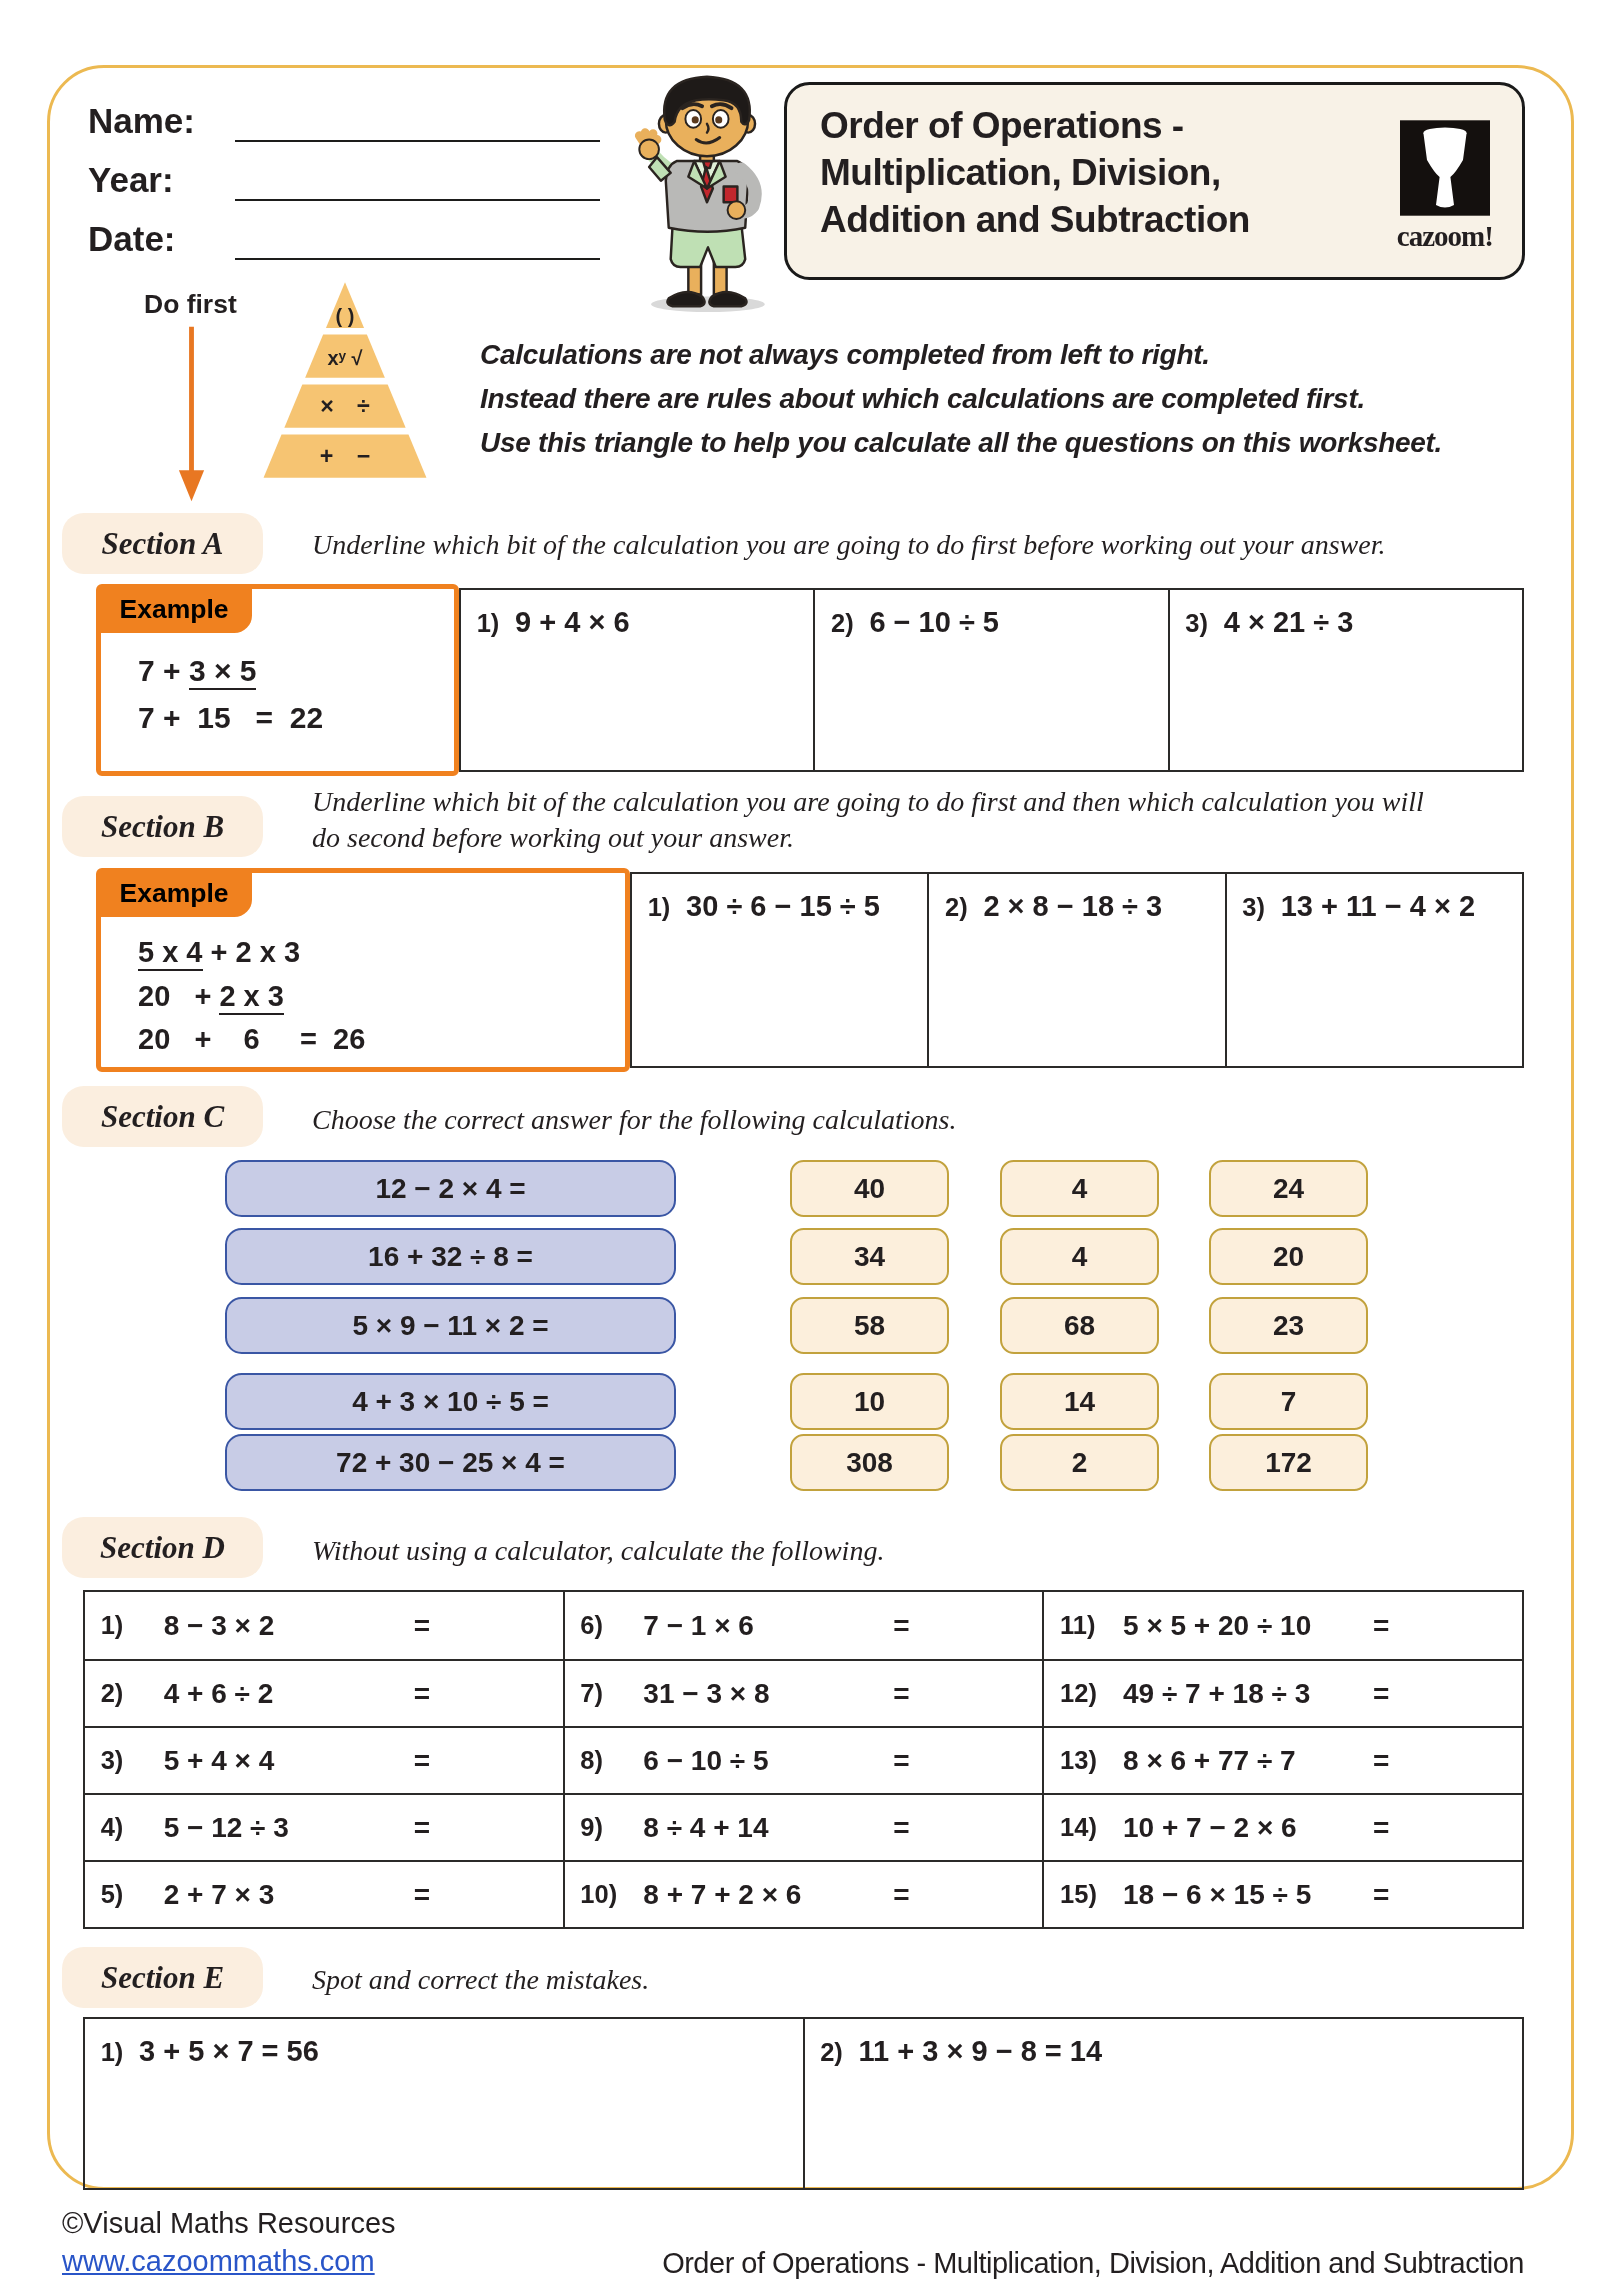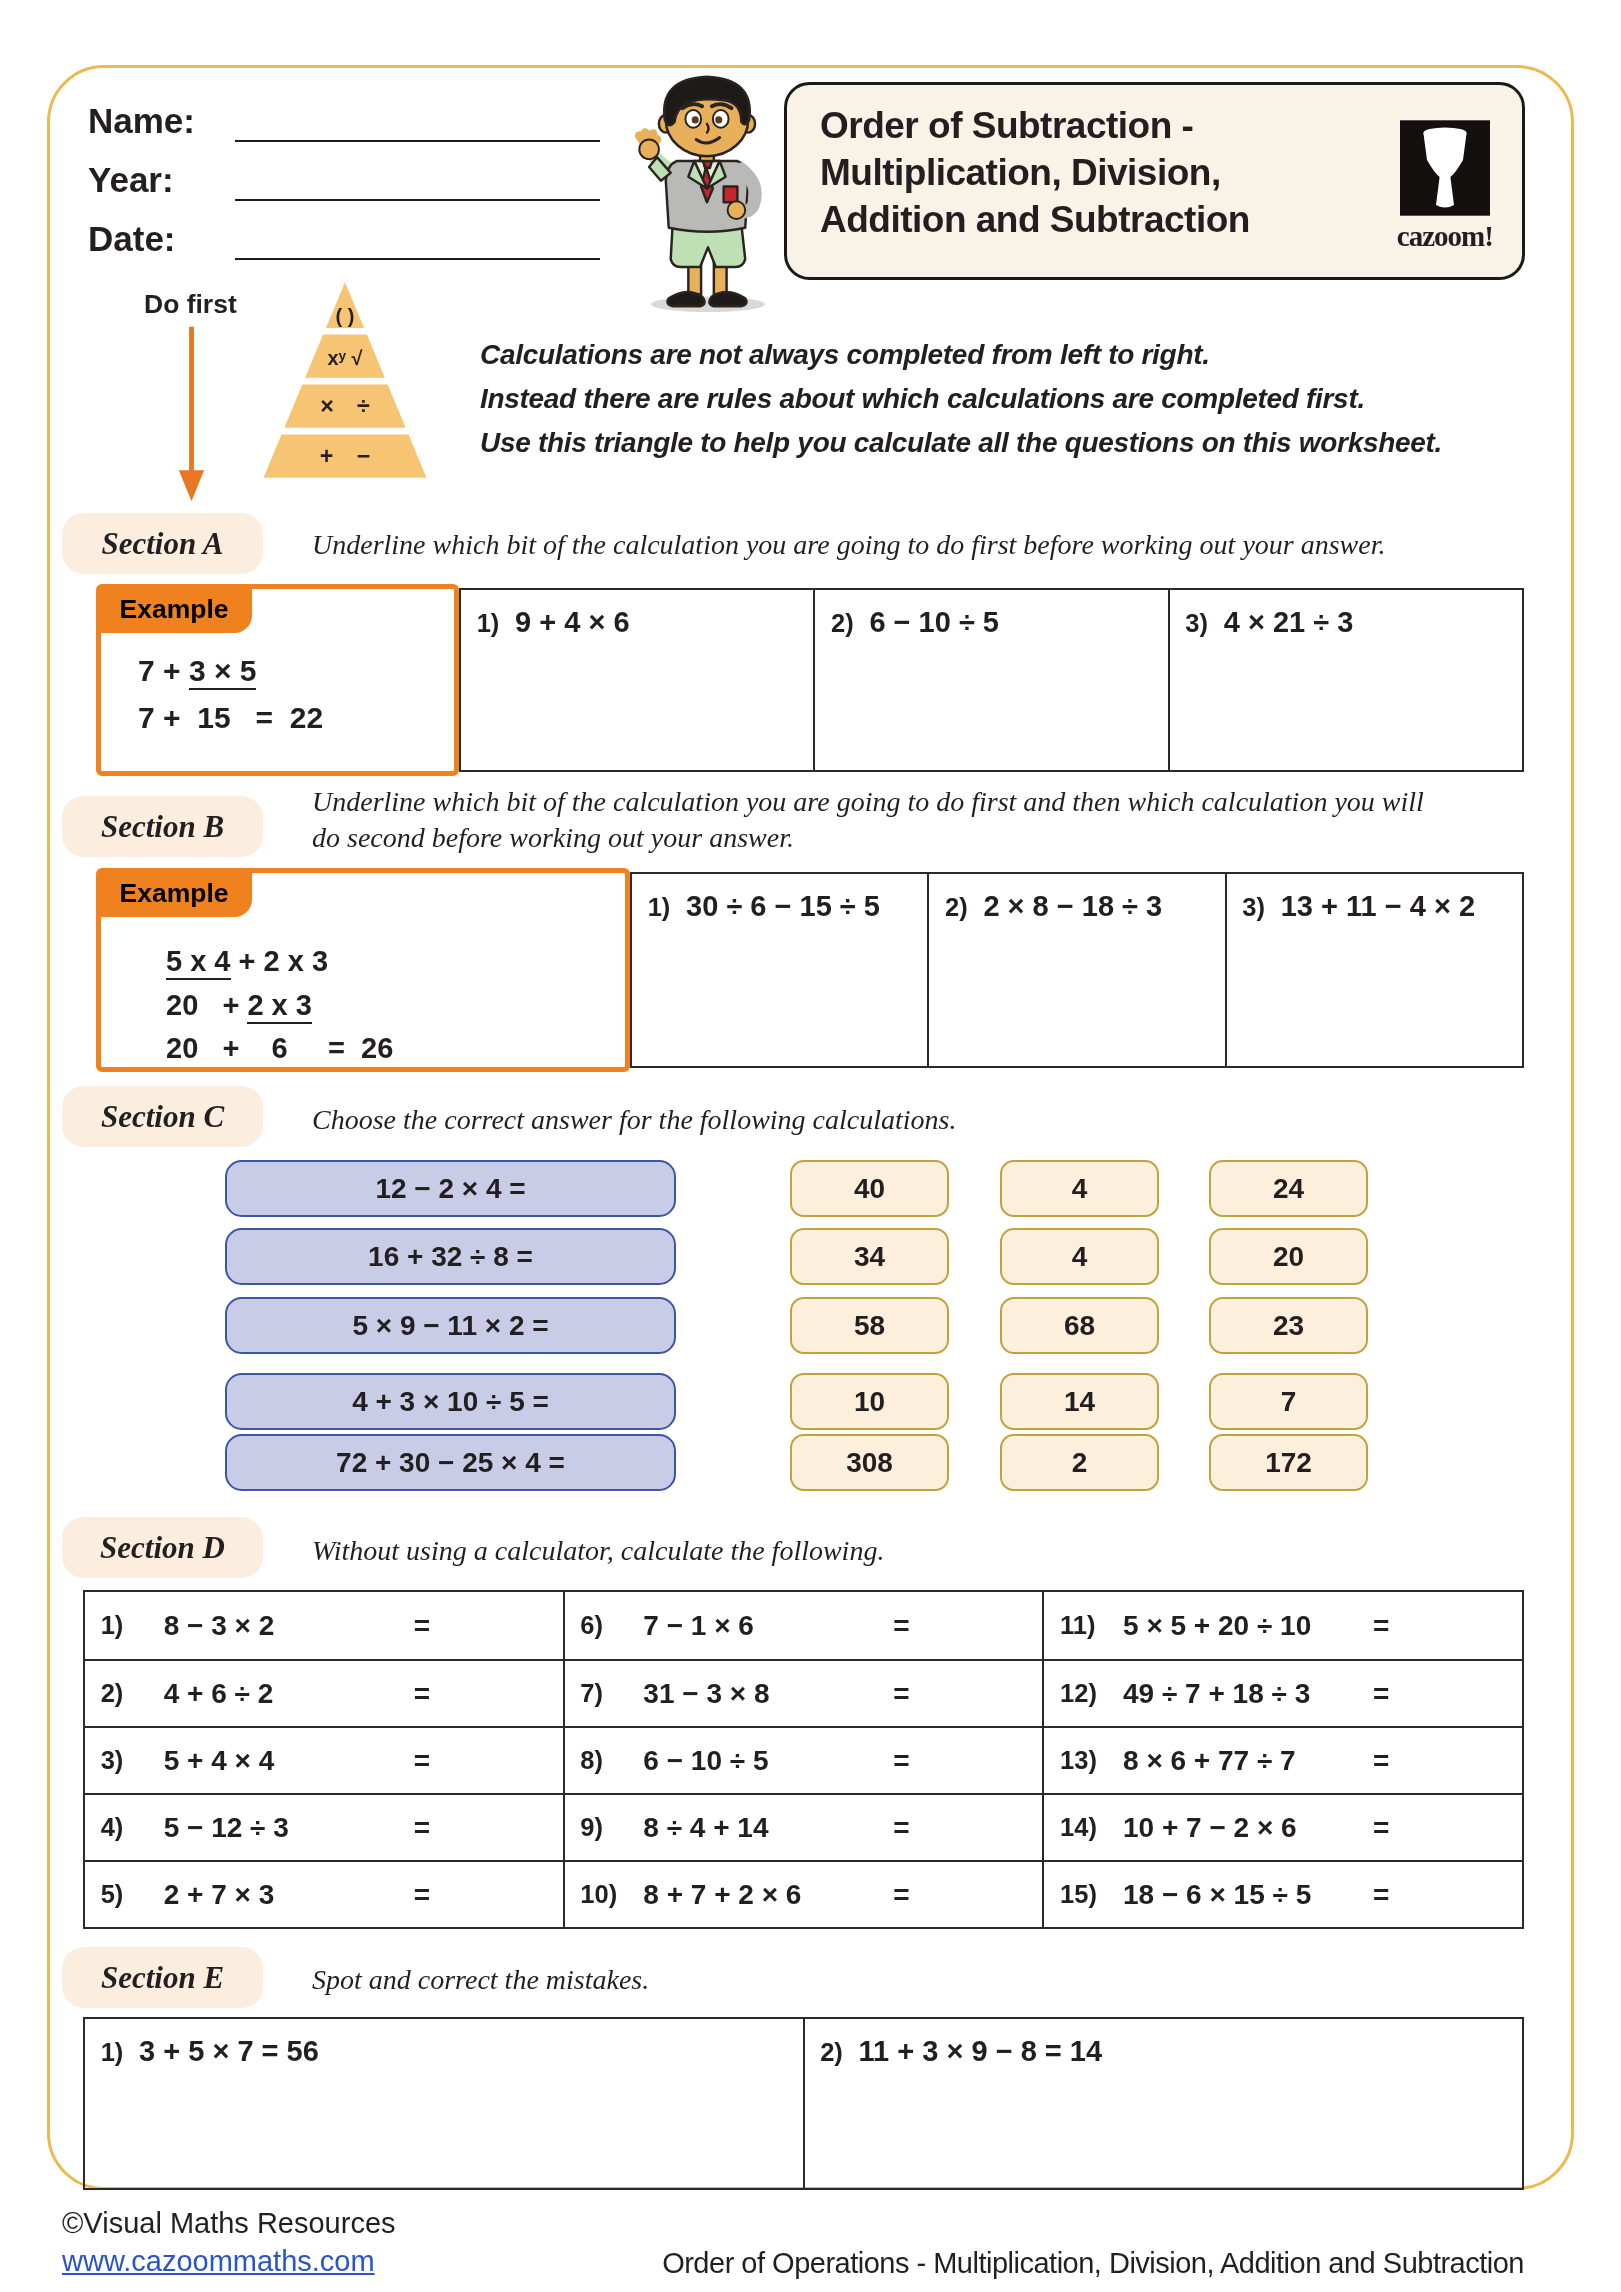--- a/index.html
+++ b/index.html
@@ -150,7 +150,7 @@
 
   <div class="titlebox">
     <div class="title-text">
-      <span>Order of Subtraction -</span>
+      <span>Order of Operations -</span>
       <span>Multiplication, Division,</span>
       <span>Addition and Subtraction</span>
     </div>

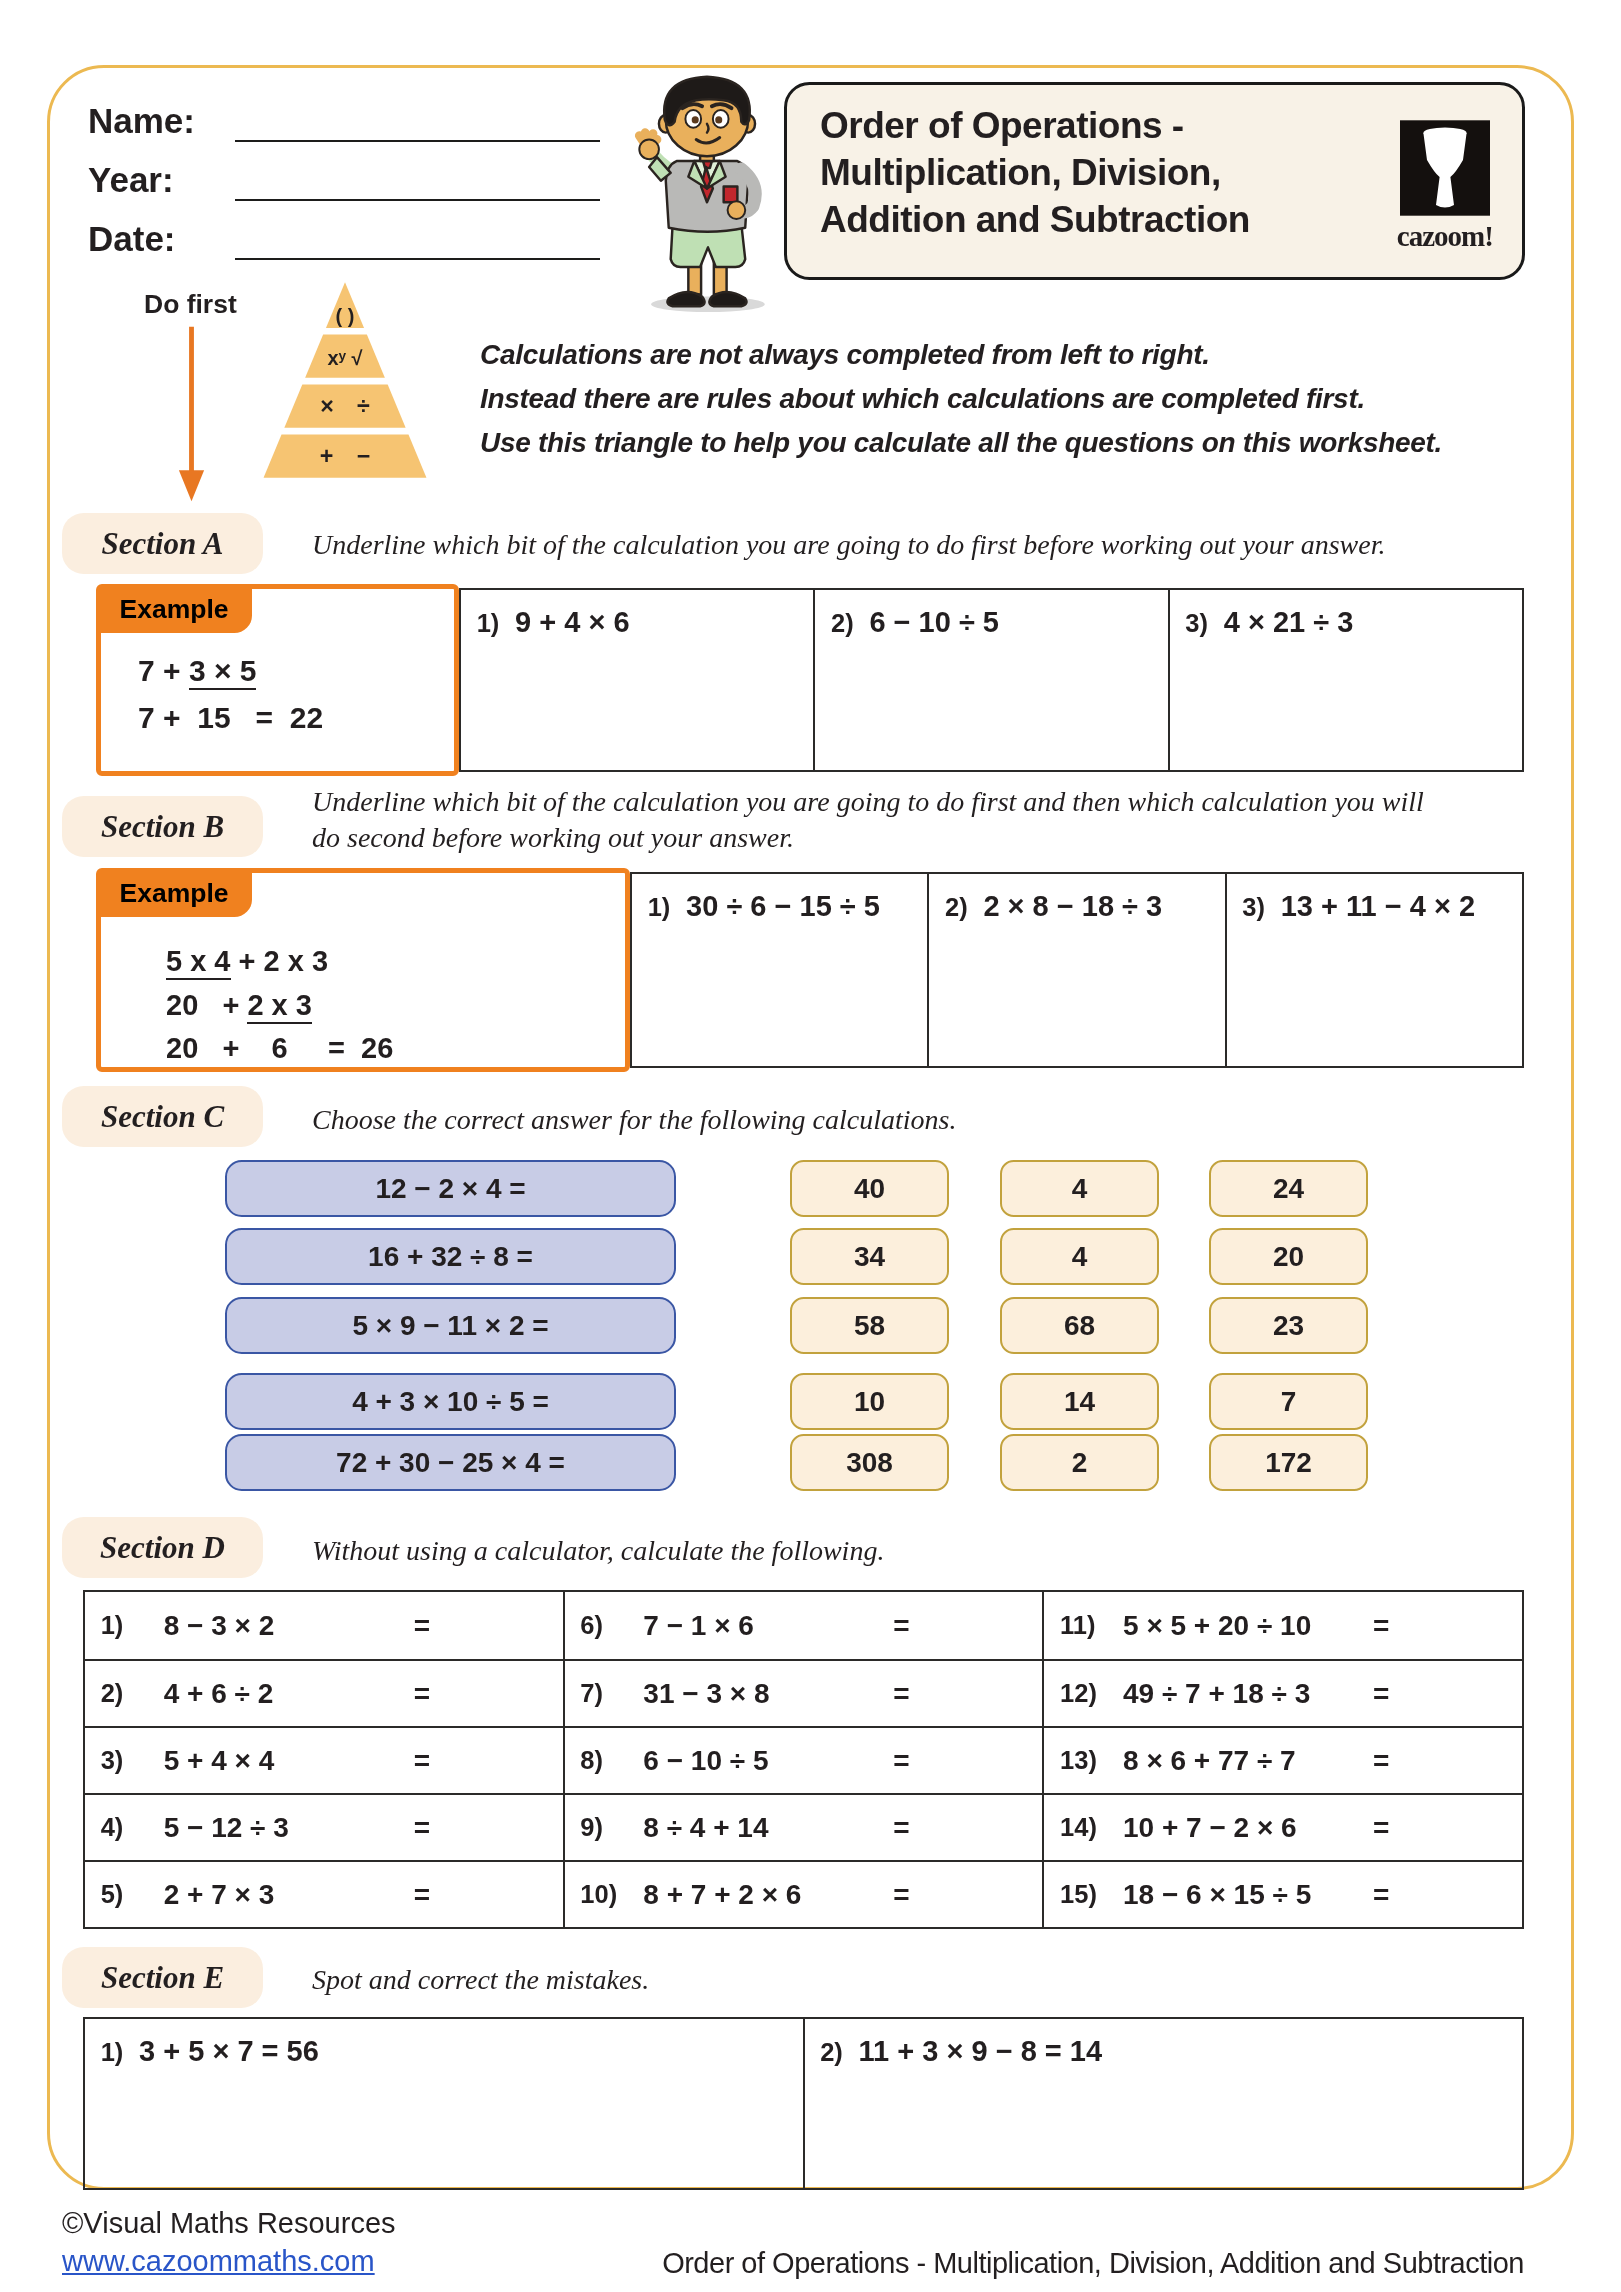--- a/index.html
+++ b/index.html
@@ -207,7 +207,7 @@
   </div>
   <div class="ex-box" style="left:96px;top:868px;width:534px;height:204px;">
     <div class="ex-tab">Example</div>
-    <div class="ex-content" id="ex-b" style="top:67px;font-size:29px;line-height:1.5;margin-left:28px;">
+    <div class="ex-content" id="ex-b" style="top:58px;font-size:29px;line-height:1.5;">
         <div class="ex-line"><span class="ul">5 x 4</span><span> + 2 x 3</span></div>
         <div class="ex-line"><span>20   + </span><span class="ul">2 x 3</span></div>
         <div class="ex-line"><span>20   +    6     =  26</span></div>

